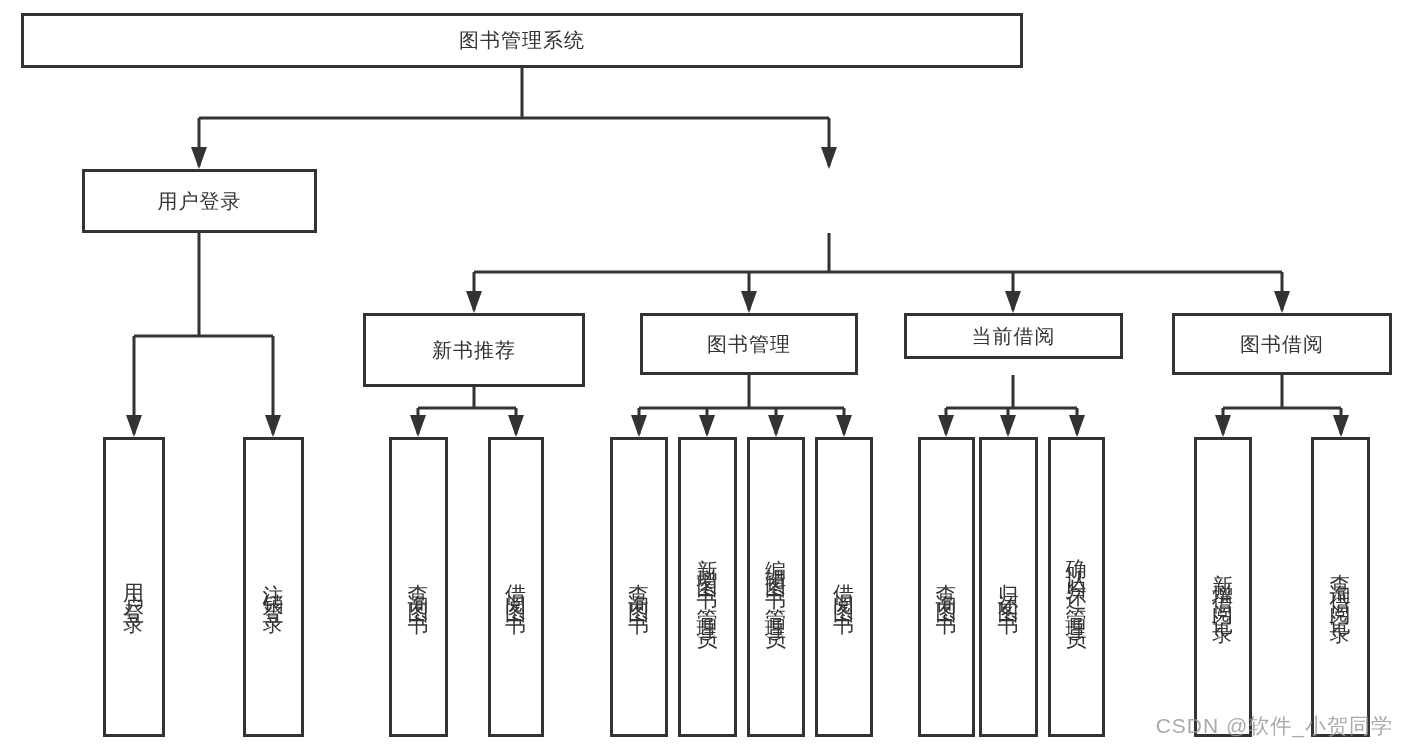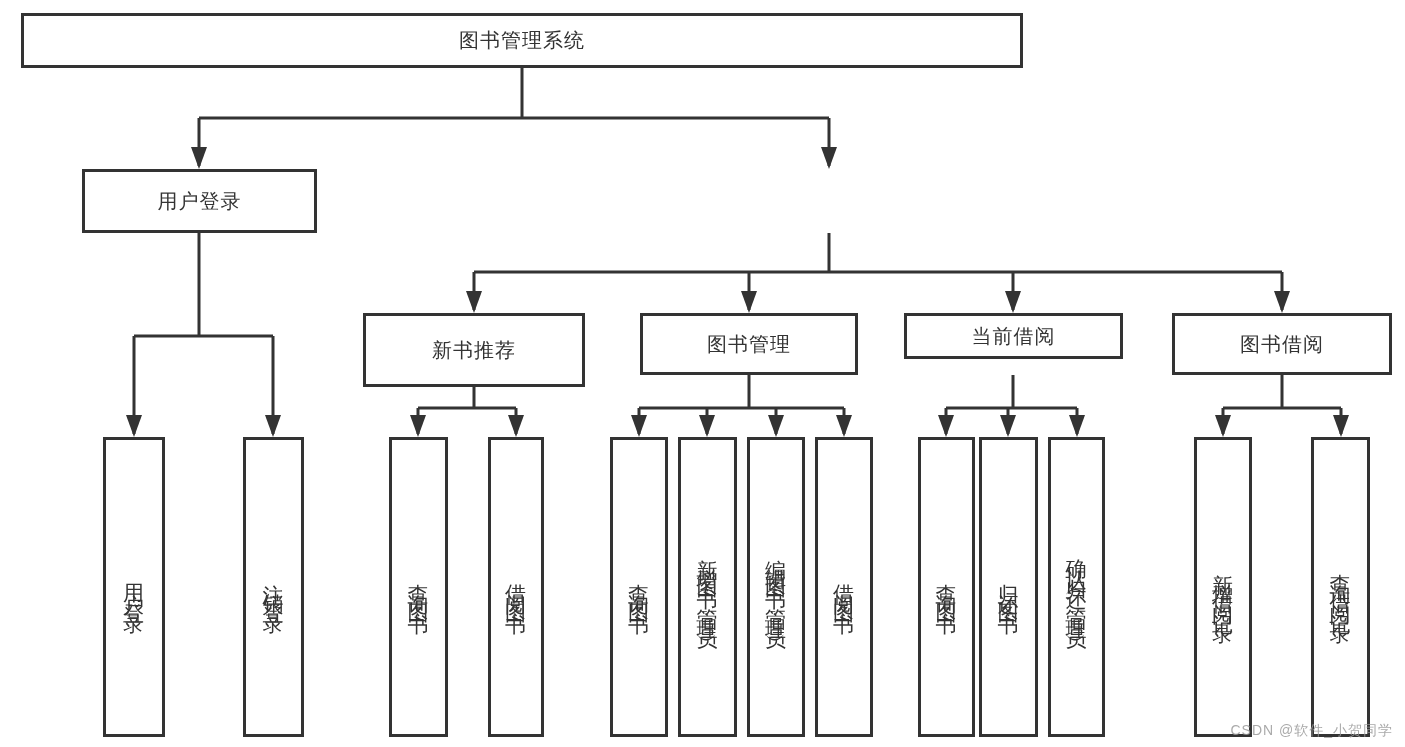--- a/index.html
+++ b/index.html
@@ -32,7 +32,7 @@
   .watermark{
     position:absolute;
     right:12px;bottom:7px;
-    font-size:14px;
+    font-size:21px;
     color:#9b9b9b;
     opacity:.85;
     z-index:3;

